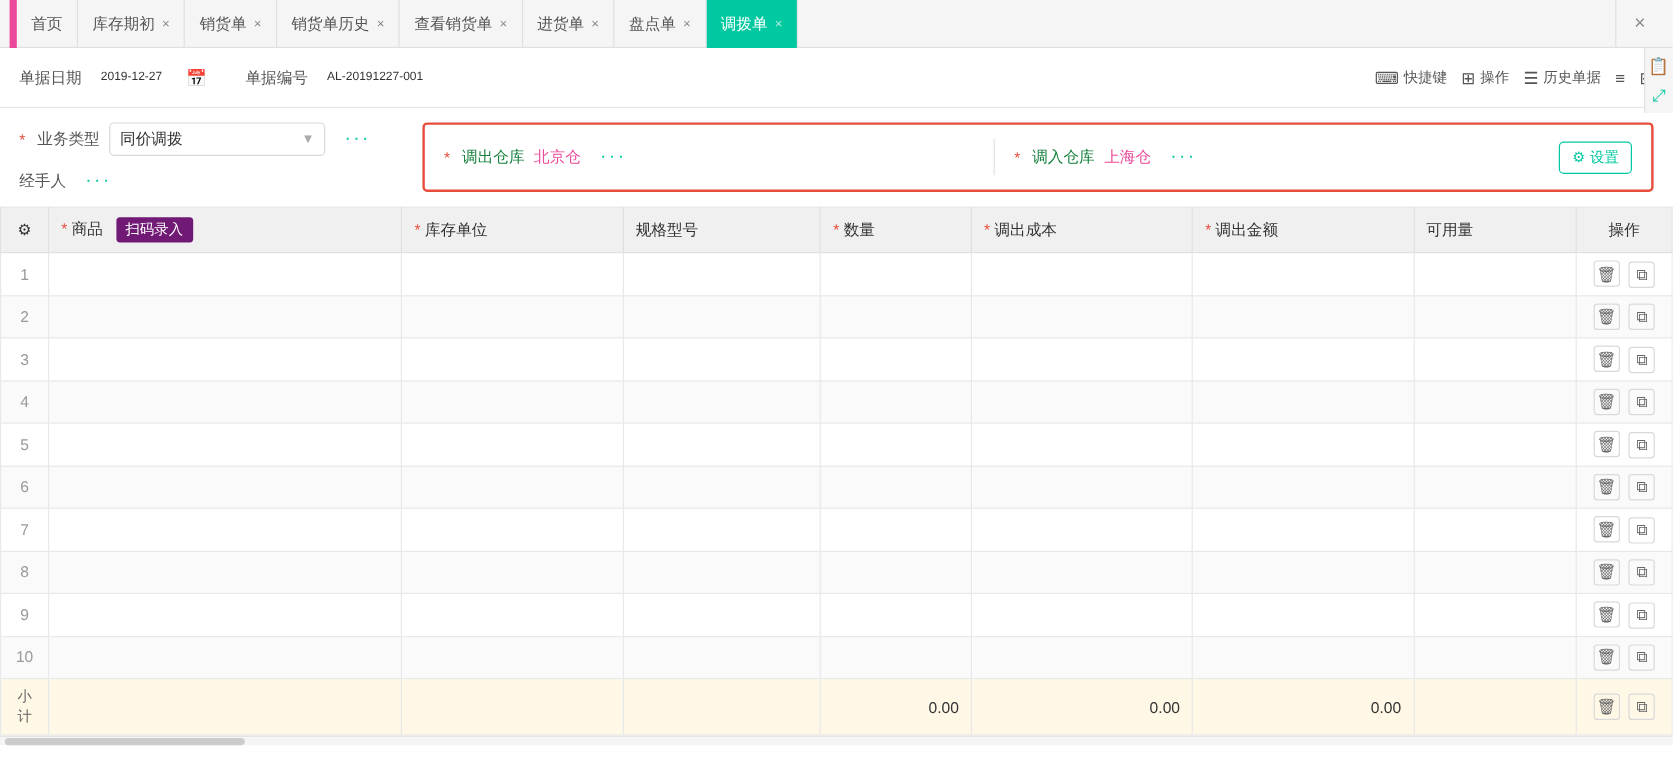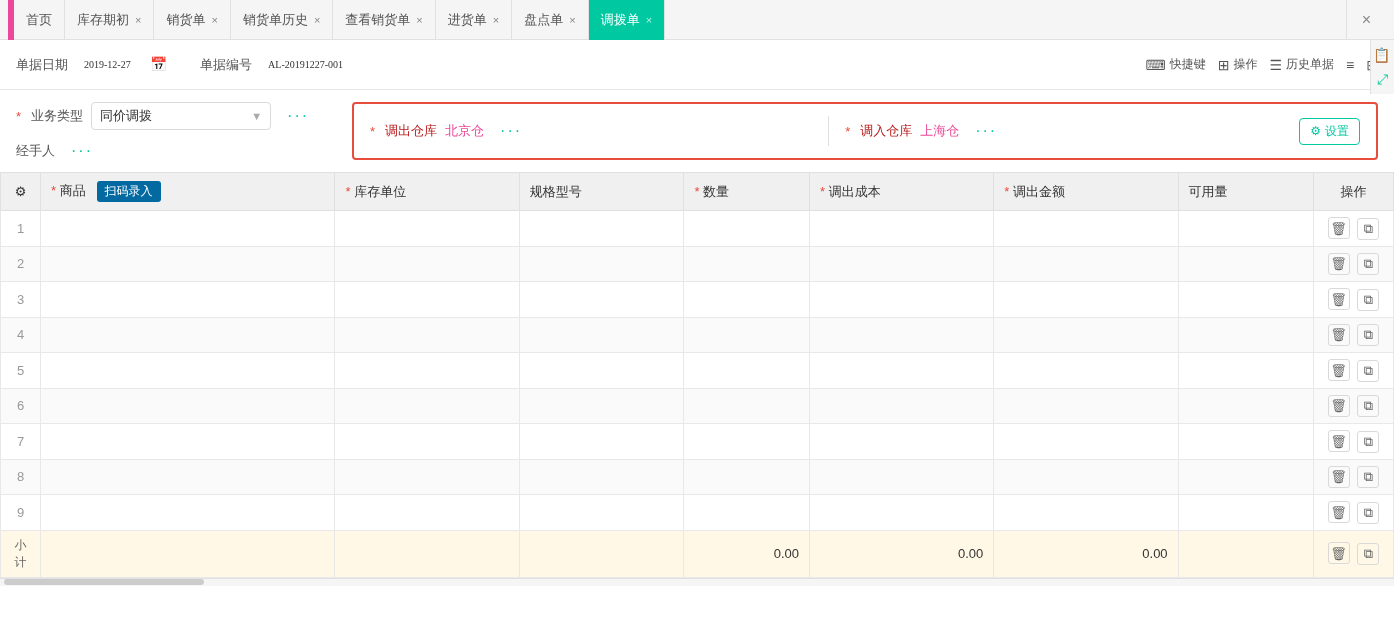--- a/index.html
+++ b/index.html
@@ -23,7 +23,7 @@
     .toolbar {
       display: flex; align-items: center; padding: 8px 16px; border-bottom: 1px solid #e8e8e8; height: 50px; background: #fff;
     }
-    .toolbar-left { display: flex; align-items: center; gap: 16px; font-family: Liberation Serif, serif; }
+    .toolbar-left { display: flex; align-items: center; gap: 16px; }
     .toolbar-right { margin-left: auto; display: flex; align-items: center; gap: 12px; color: #555; font-size: 12px; }
     .toolbar-right .tr-item { display: flex; align-items: center; gap: 4px; cursor: pointer; color: #555; }
     .field-label { color: #555; font-size: 13px; }

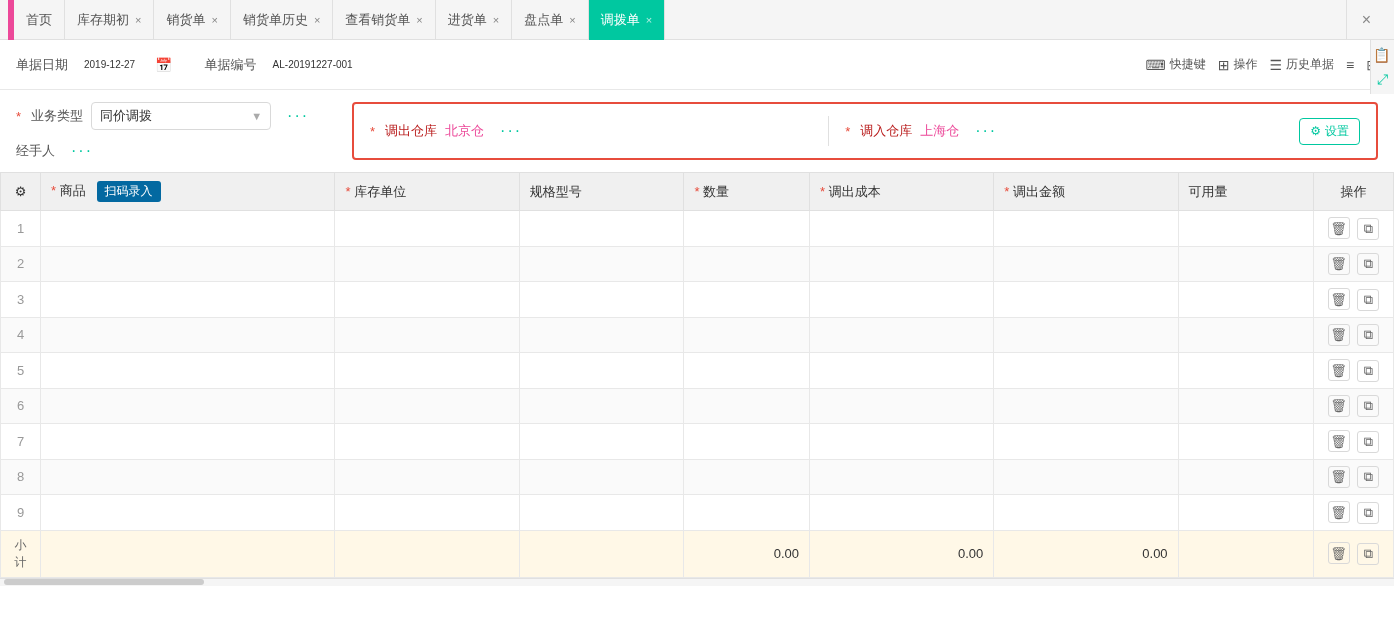--- a/index.html
+++ b/index.html
@@ -50,7 +50,7 @@
     }
     .warehouse-item { display: flex; align-items: center; gap: 8px; flex: 1; }
     .warehouse-divider { width: 1px; background: #e0e0e0; height: 30px; margin: 0 16px; }
-    .warehouse-label { color: #b91c1c; }
+    .warehouse-label { color: #15803d; }
     .warehouse-value { color: #ec4899; font-weight: 500; }
     .warehouse-dots { color: #00c8a0; cursor: pointer; font-size: 16px; letter-spacing: 2px; margin-left: 8px; }
     .settings-btn {

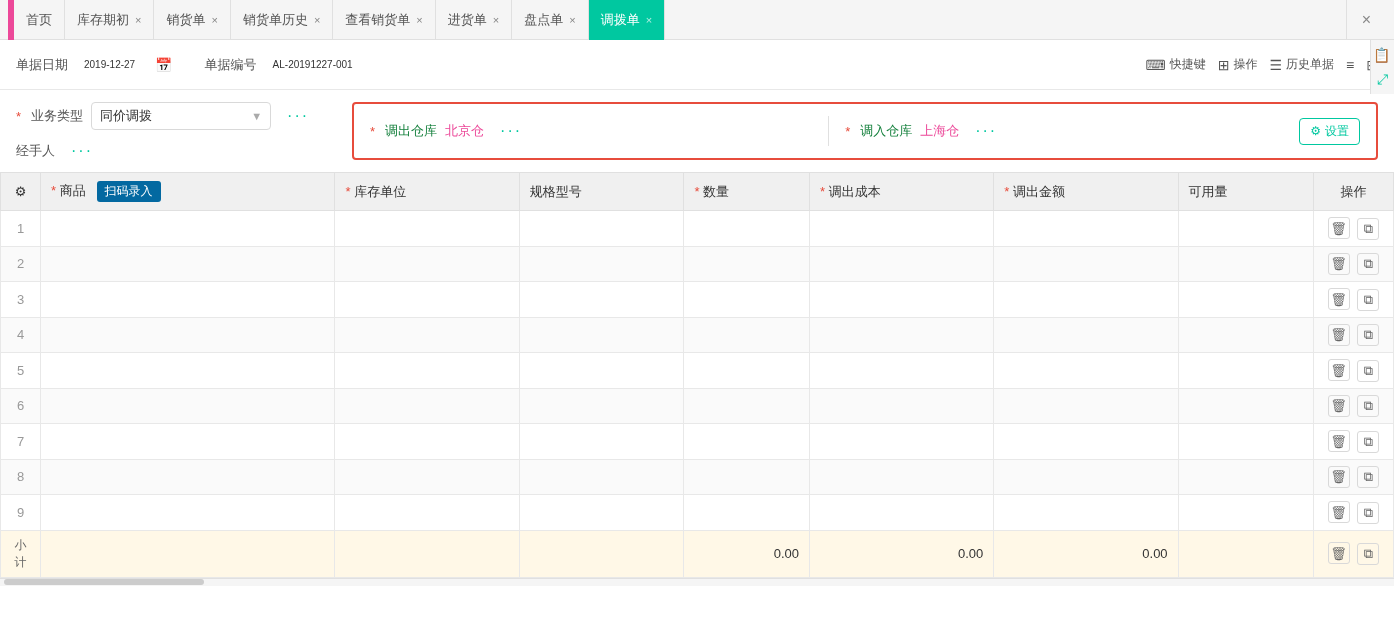--- a/index.html
+++ b/index.html
@@ -71,7 +71,7 @@
 
     .row-num { color: #999; text-align: center; width: 40px; }
     .scan-btn {
-      background: #0369a1; color: #fff; border: none; border-radius: 3px; padding: 2px 8px; font-size: 12px; cursor: pointer; white-space: nowrap;
+      background: #701a75; color: #fff; border: none; border-radius: 3px; padding: 2px 8px; font-size: 12px; cursor: pointer; white-space: nowrap;
     }
     .col-gear { width: 40px; text-align: center; }
     .col-ops { width: 80px; text-align: center; }

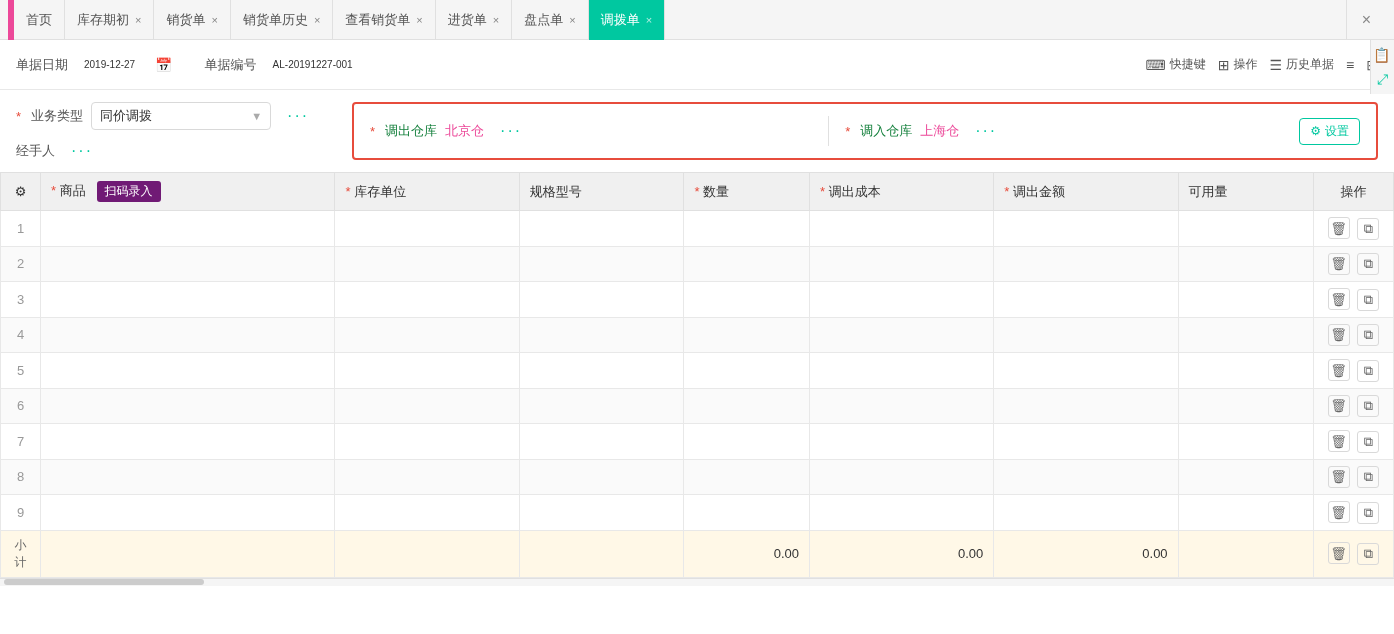--- a/index.html
+++ b/index.html
@@ -365,6 +365,20 @@
         <span class="op-icon">⧉</span>
       </td>
     </tr>
+        <tr>
+      <td class="row-num">10</td>
+      <td></td>
+      <td></td>
+      <td></td>
+      <td></td>
+      <td></td>
+      <td></td>
+      <td></td>
+      <td class="col-ops">
+        <span class="op-icon">🗑</span>
+        <span class="op-icon">⧉</span>
+      </td>
+    </tr>
         <tr class="subtotal">
       <td class="row-num" style="color: rgb(102, 102, 102); text-align: center; font-size: 12px;">小计</td>
       <td></td>

